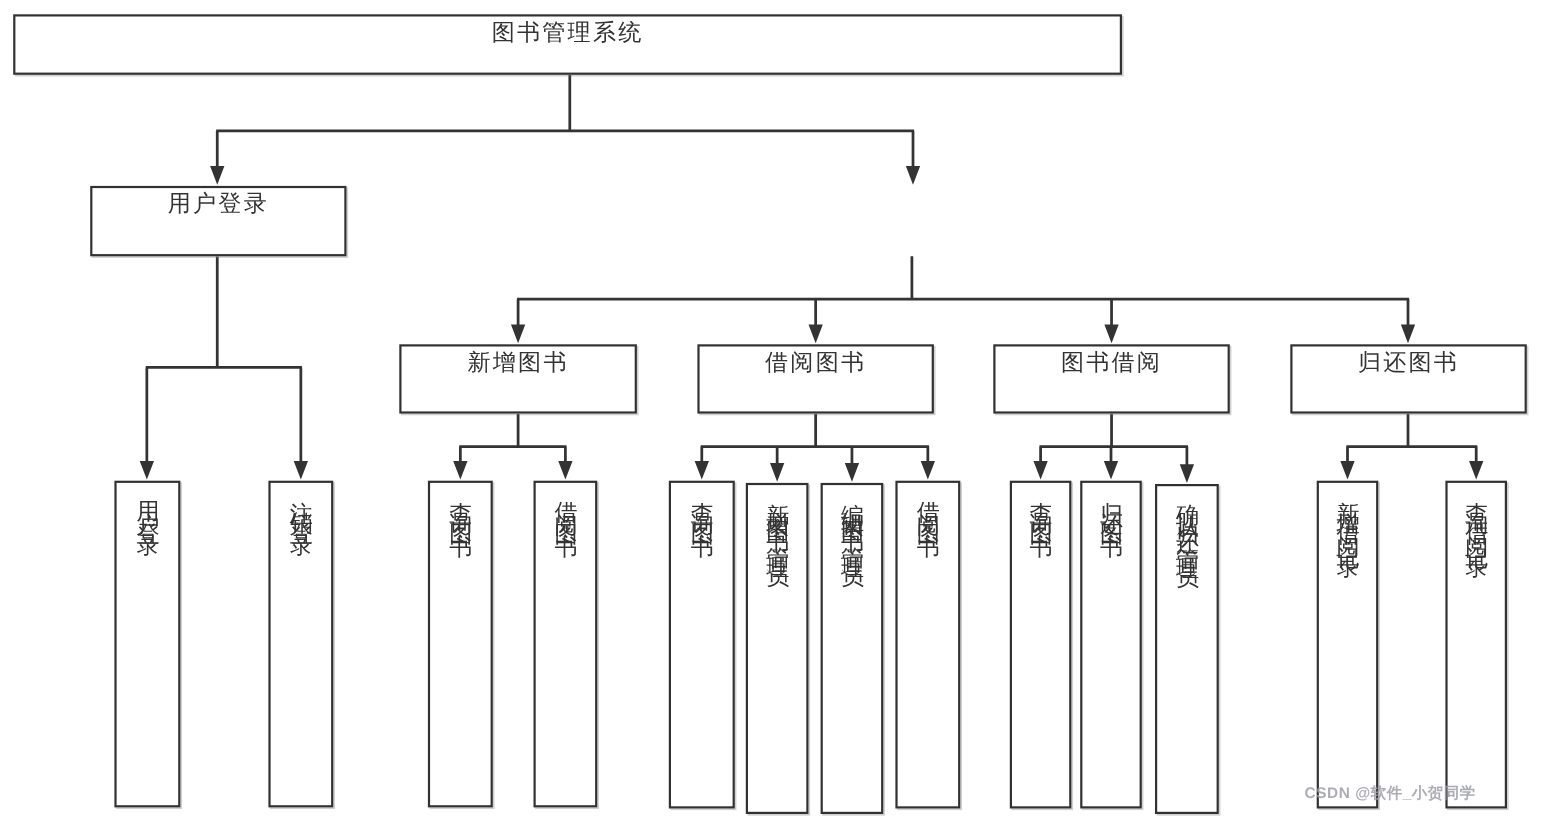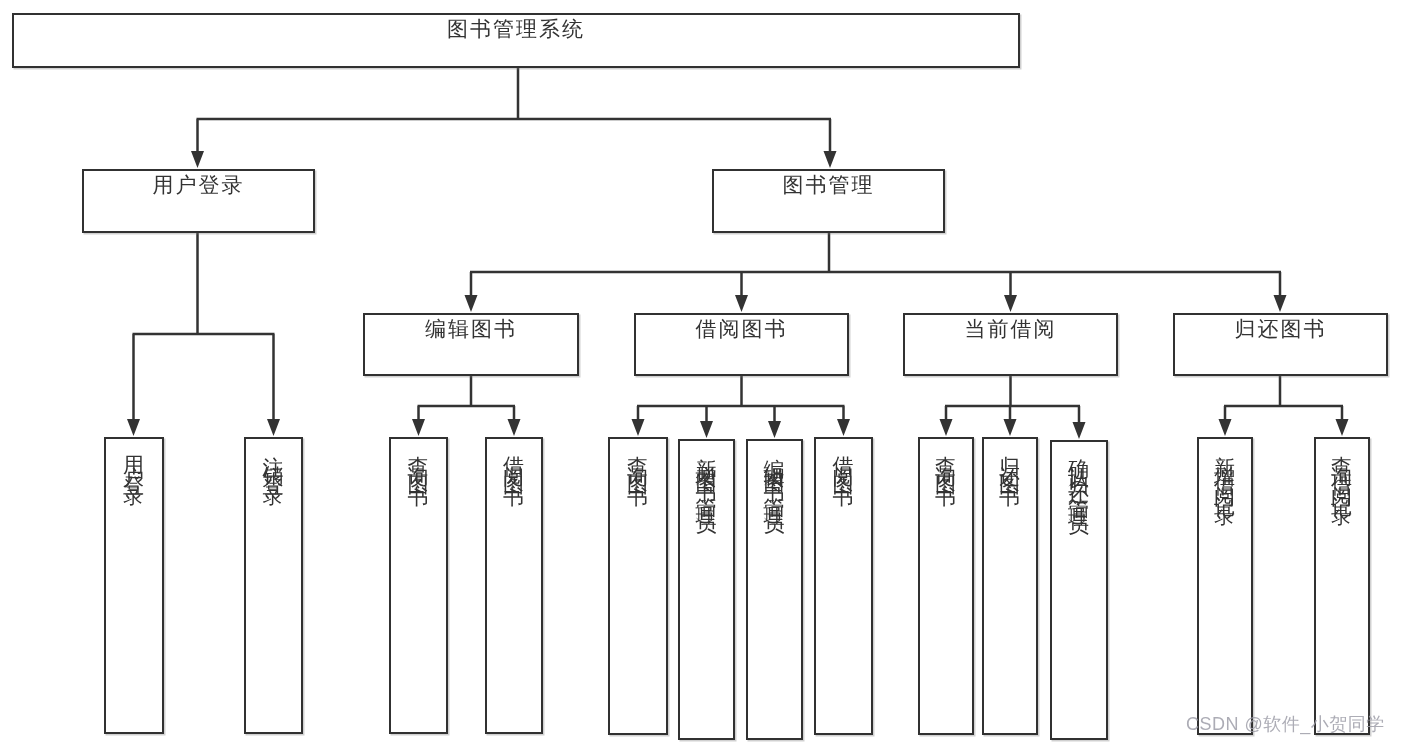--- a/index.html
+++ b/index.html
@@ -127,9 +127,6 @@
   <div class="box" style="left:82px;top:169px;width:233px;height:64px">
     <span class="hlabel">用户登录</span>
   </div>
-  <div class="box" style="left:712px;top:169px;width:233px;height:64px">
-    <span class="hlabel">图书管理</span>
-  </div>
 
   <div class="box" style="left:363px;top:313px;width:216px;height:63px">
     <span class="hlabel">编辑图书</span>

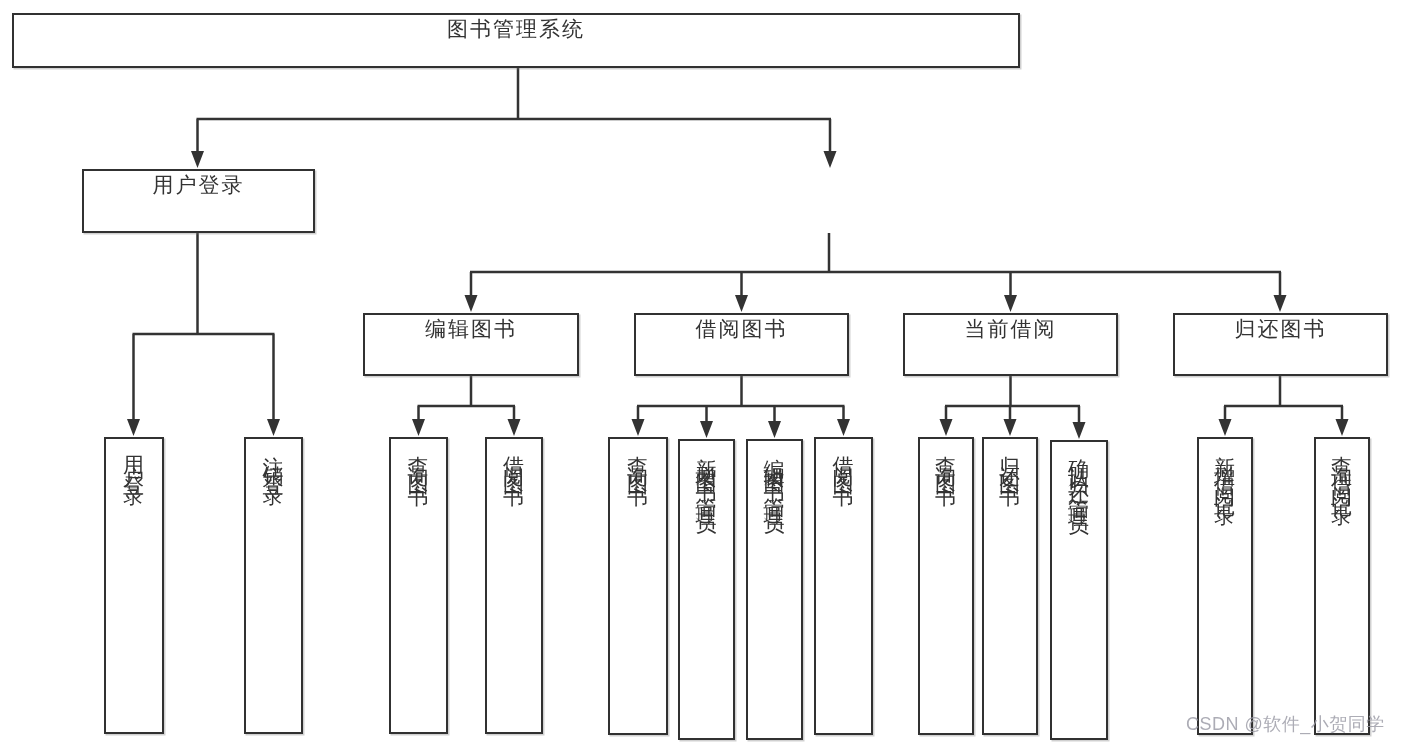--- a/index.html
+++ b/index.html
@@ -129,7 +129,7 @@
   </div>
 
   <div class="box" style="left:363px;top:313px;width:216px;height:63px">
-    <span class="hlabel">编辑图书</span>
+    <span class="hlabel">新增图书</span>
   </div>
   <div class="box" style="left:634px;top:313px;width:215px;height:63px">
     <span class="hlabel">借阅图书</span>

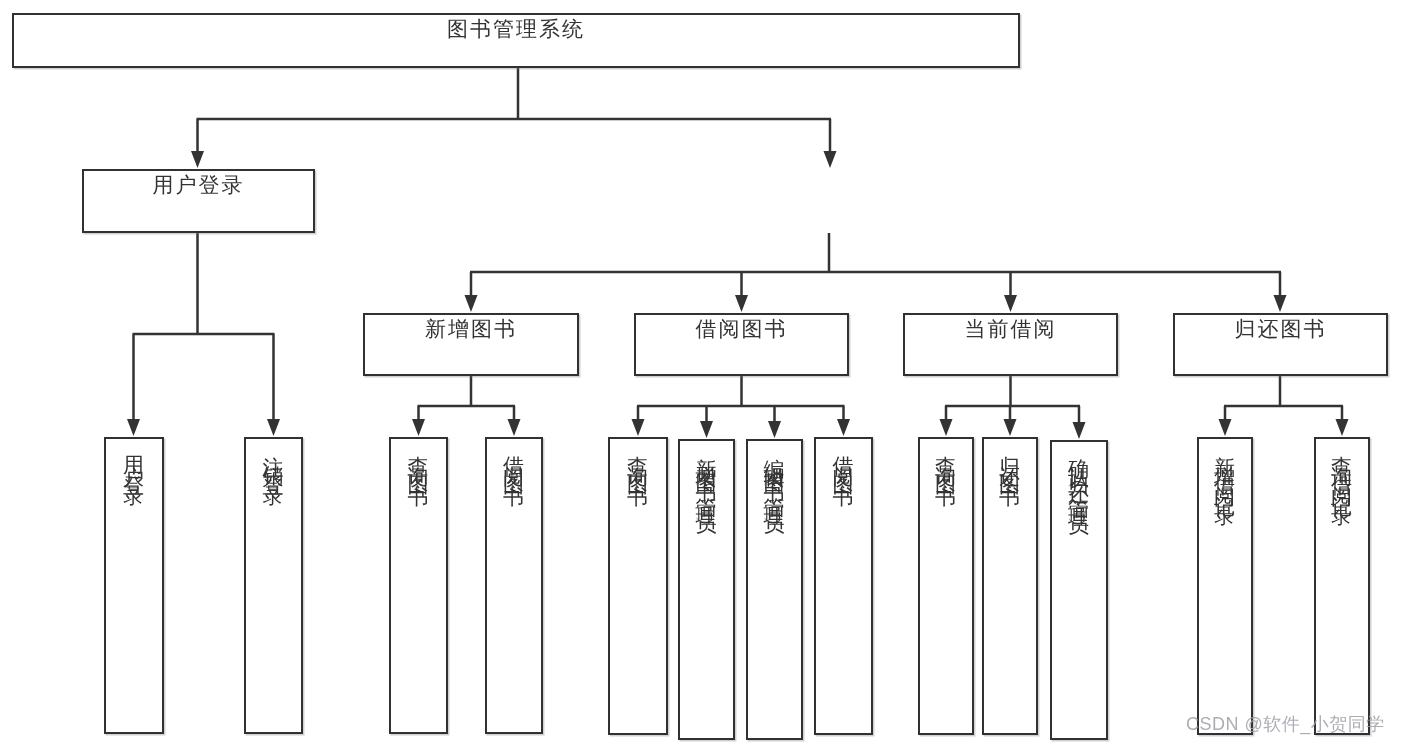--- a/index.html
+++ b/index.html
@@ -135,7 +135,7 @@
     <span class="hlabel">借阅图书</span>
   </div>
   <div class="box" style="left:903px;top:313px;width:215px;height:63px">
-    <span class="hlabel">当前借阅</span>
+    <span class="hlabel">图书借阅</span>
   </div>
   <div class="box" style="left:1173px;top:313px;width:215px;height:63px">
     <span class="hlabel">归还图书</span>

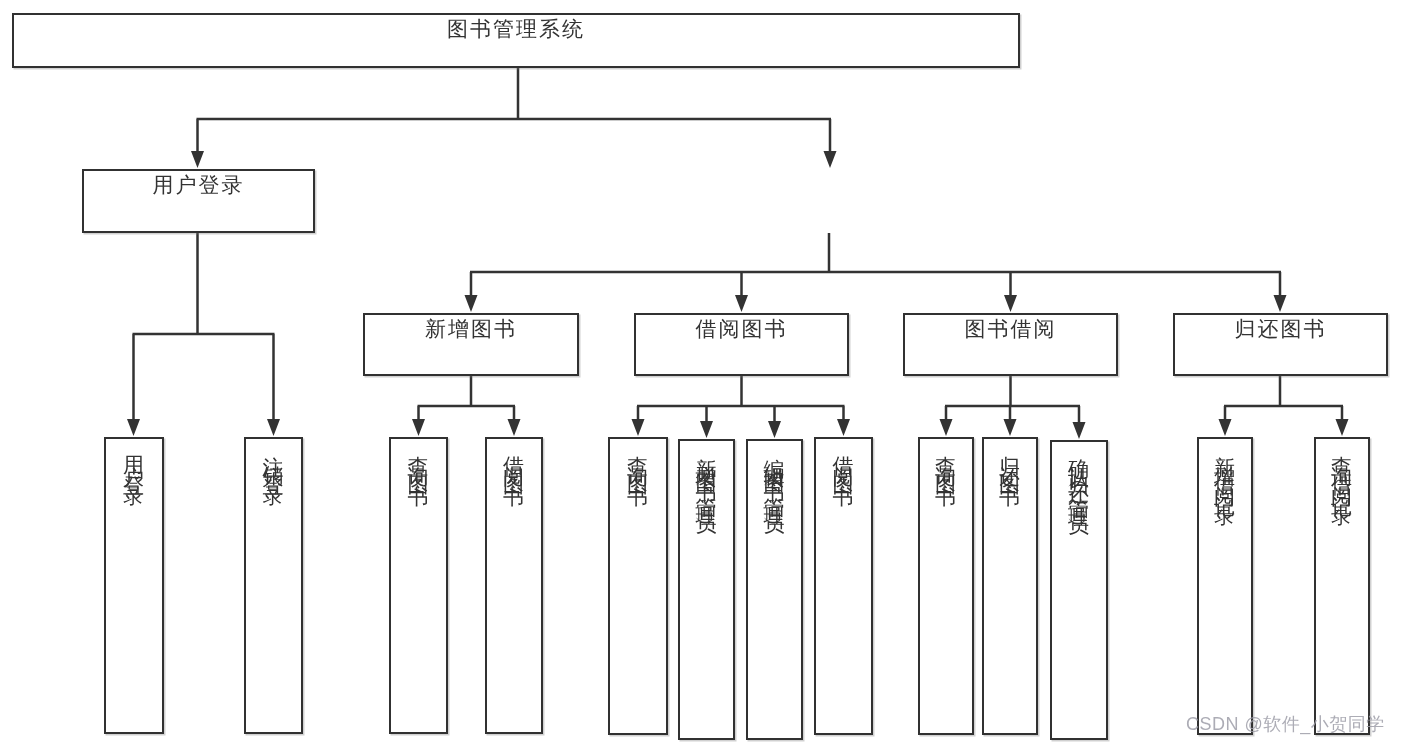--- a/index.html
+++ b/index.html
@@ -51,11 +51,12 @@
     position: absolute;
     left: 1186px;
     top: 712px;
-    font-size: 18px;
+    font-size: 14px;
     color: rgba(158, 158, 168, 0.85);
     letter-spacing: 0.5px;
     white-space: nowrap;
     z-index: 5;
+    font-weight: bold;
   }
 </style>
 </head>

